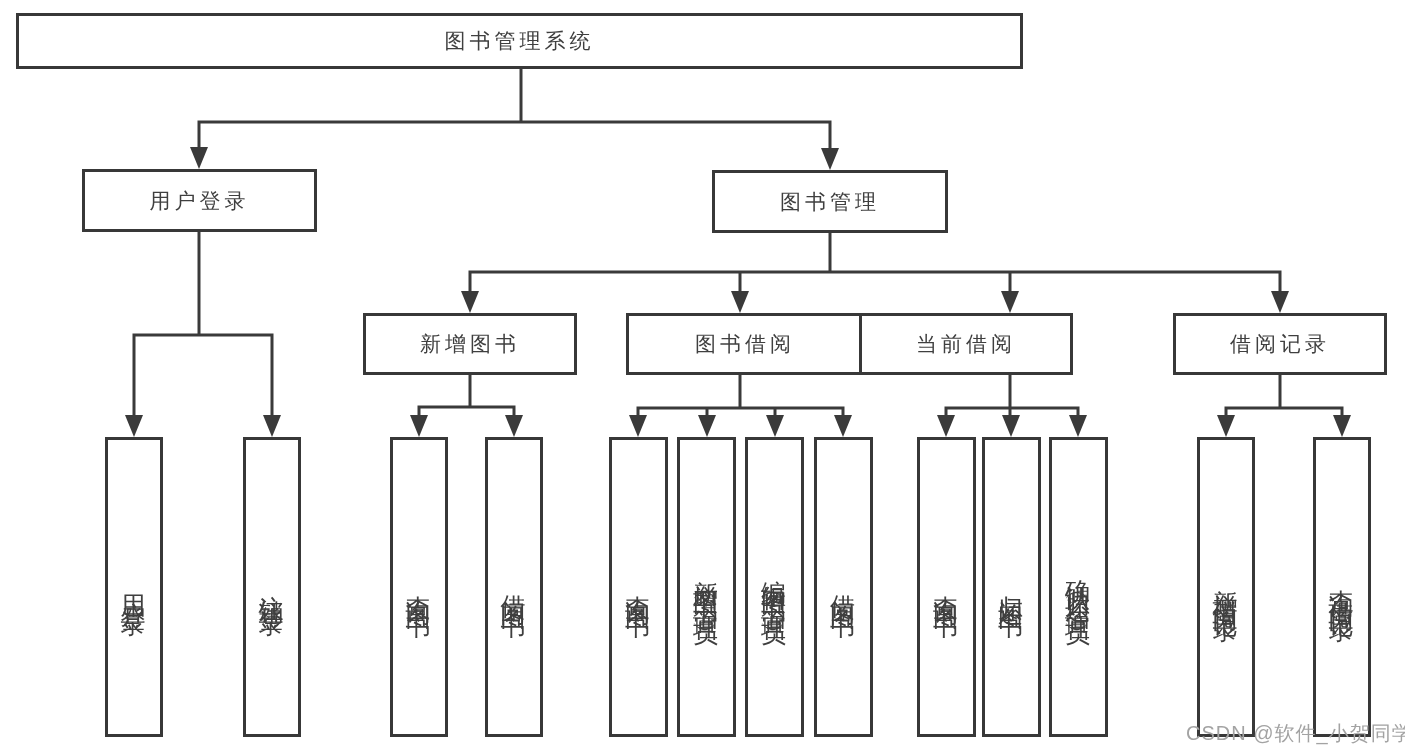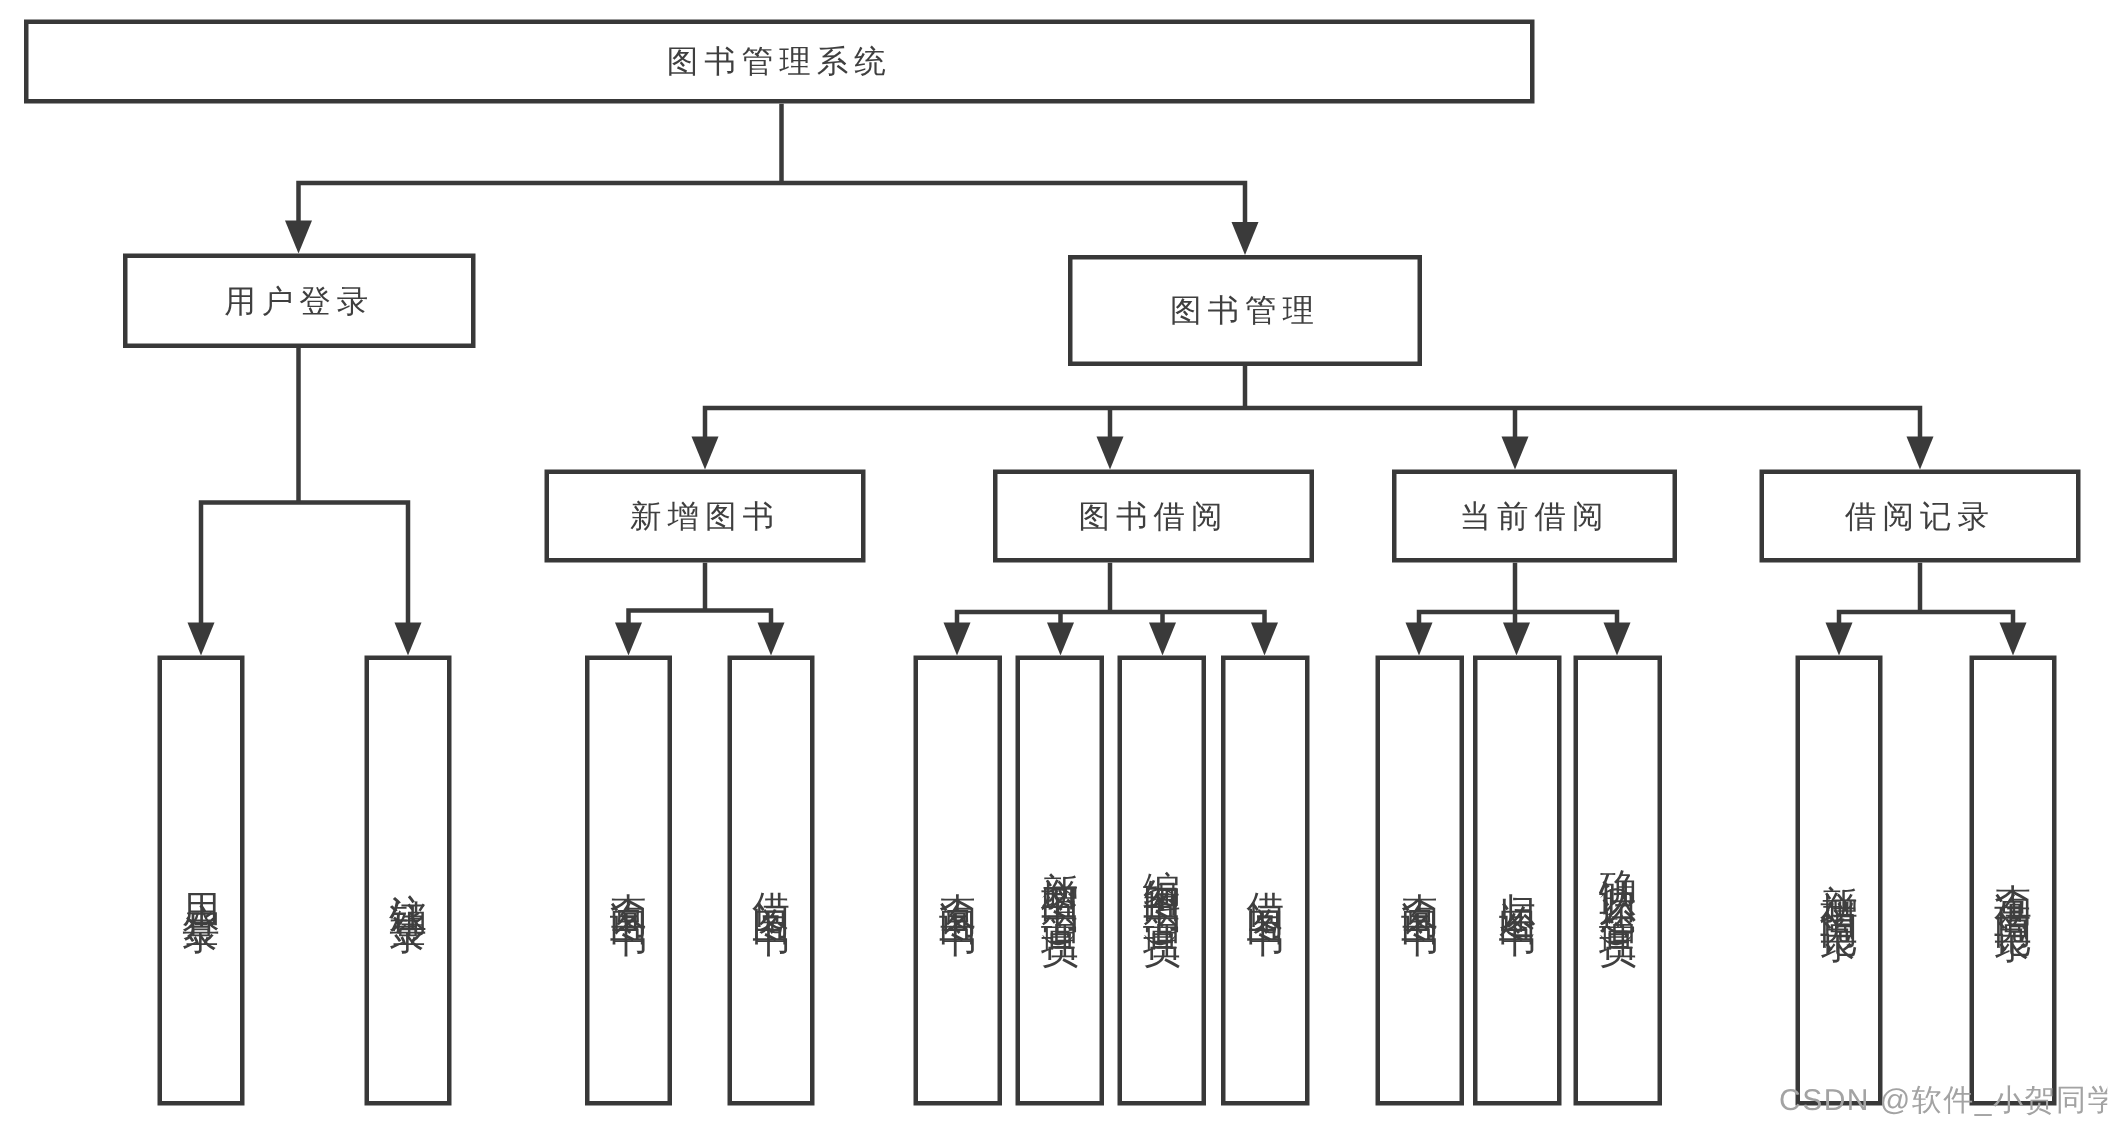--- a/index.html
+++ b/index.html
@@ -108,7 +108,7 @@
   <div class="node" style="left:16px;top:13px;width:1007px;height:56px">图书管理系统</div>
 
   <div class="node" style="left:82px;top:169px;width:235px;height:63px">用户登录</div>
-  <div class="node" style="left:712px;top:170px;width:236px;height:74px">图书管理</div>
+  <div class="node" style="left:712px;top:170px;width:236px;height:63px">图书管理</div>
 
   <div class="node" style="left:363px;top:313px;width:214px;height:62px">新增图书</div>
   <div class="node" style="left:662px;top:313px;width:214px;height:62px">图书借阅</div>

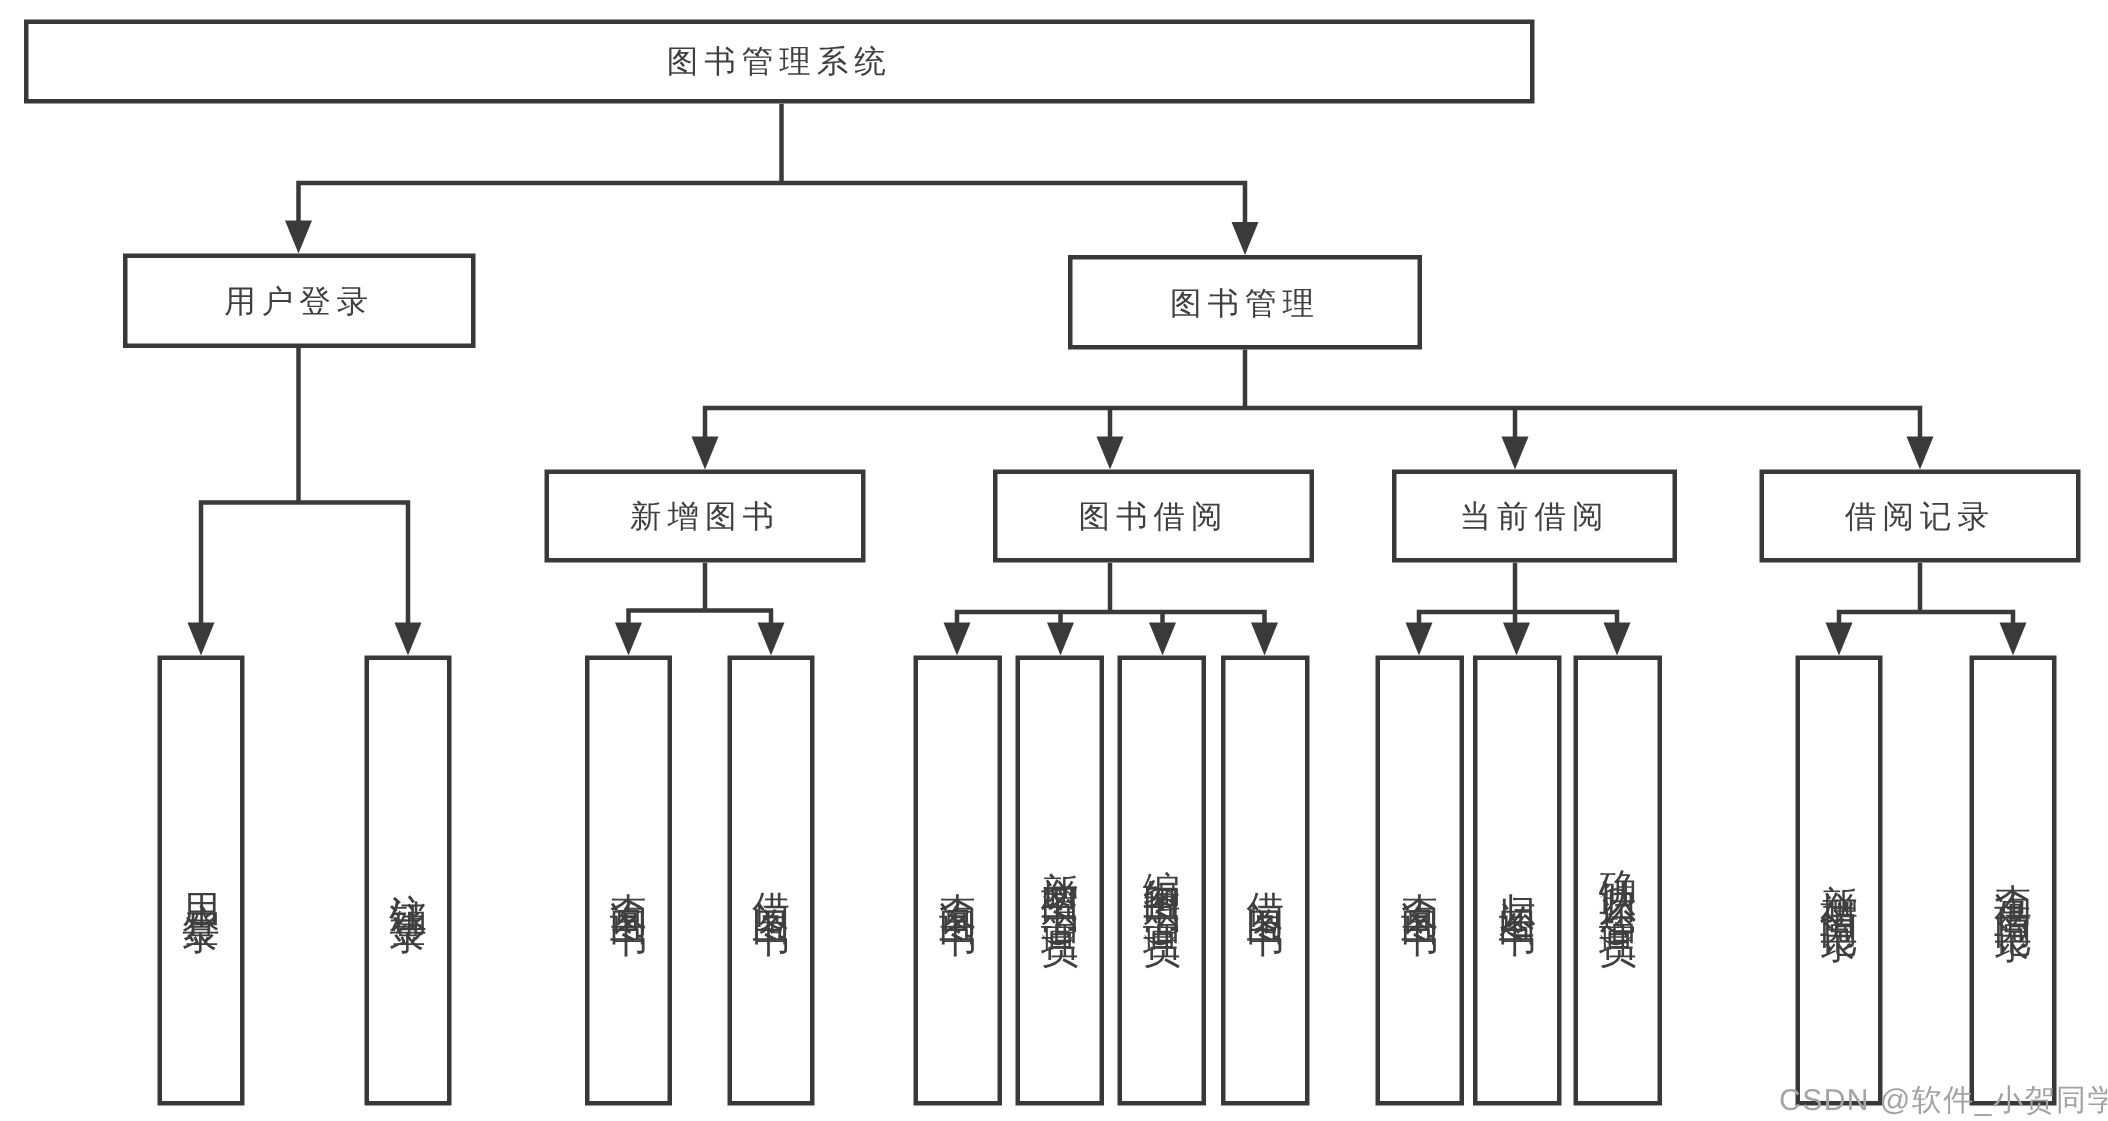--- a/index.html
+++ b/index.html
@@ -111,7 +111,7 @@
   <div class="node" style="left:712px;top:170px;width:236px;height:63px">图书管理</div>
 
   <div class="node" style="left:363px;top:313px;width:214px;height:62px">新增图书</div>
-  <div class="node" style="left:662px;top:313px;width:214px;height:62px">图书借阅</div>
+  <div class="node" style="left:626px;top:313px;width:238px;height:62px">图书借阅</div>
   <div class="node" style="left:928px;top:313px;width:190px;height:62px">当前借阅</div>
   <div class="node" style="left:1173px;top:313px;width:214px;height:62px">借阅记录</div>
 

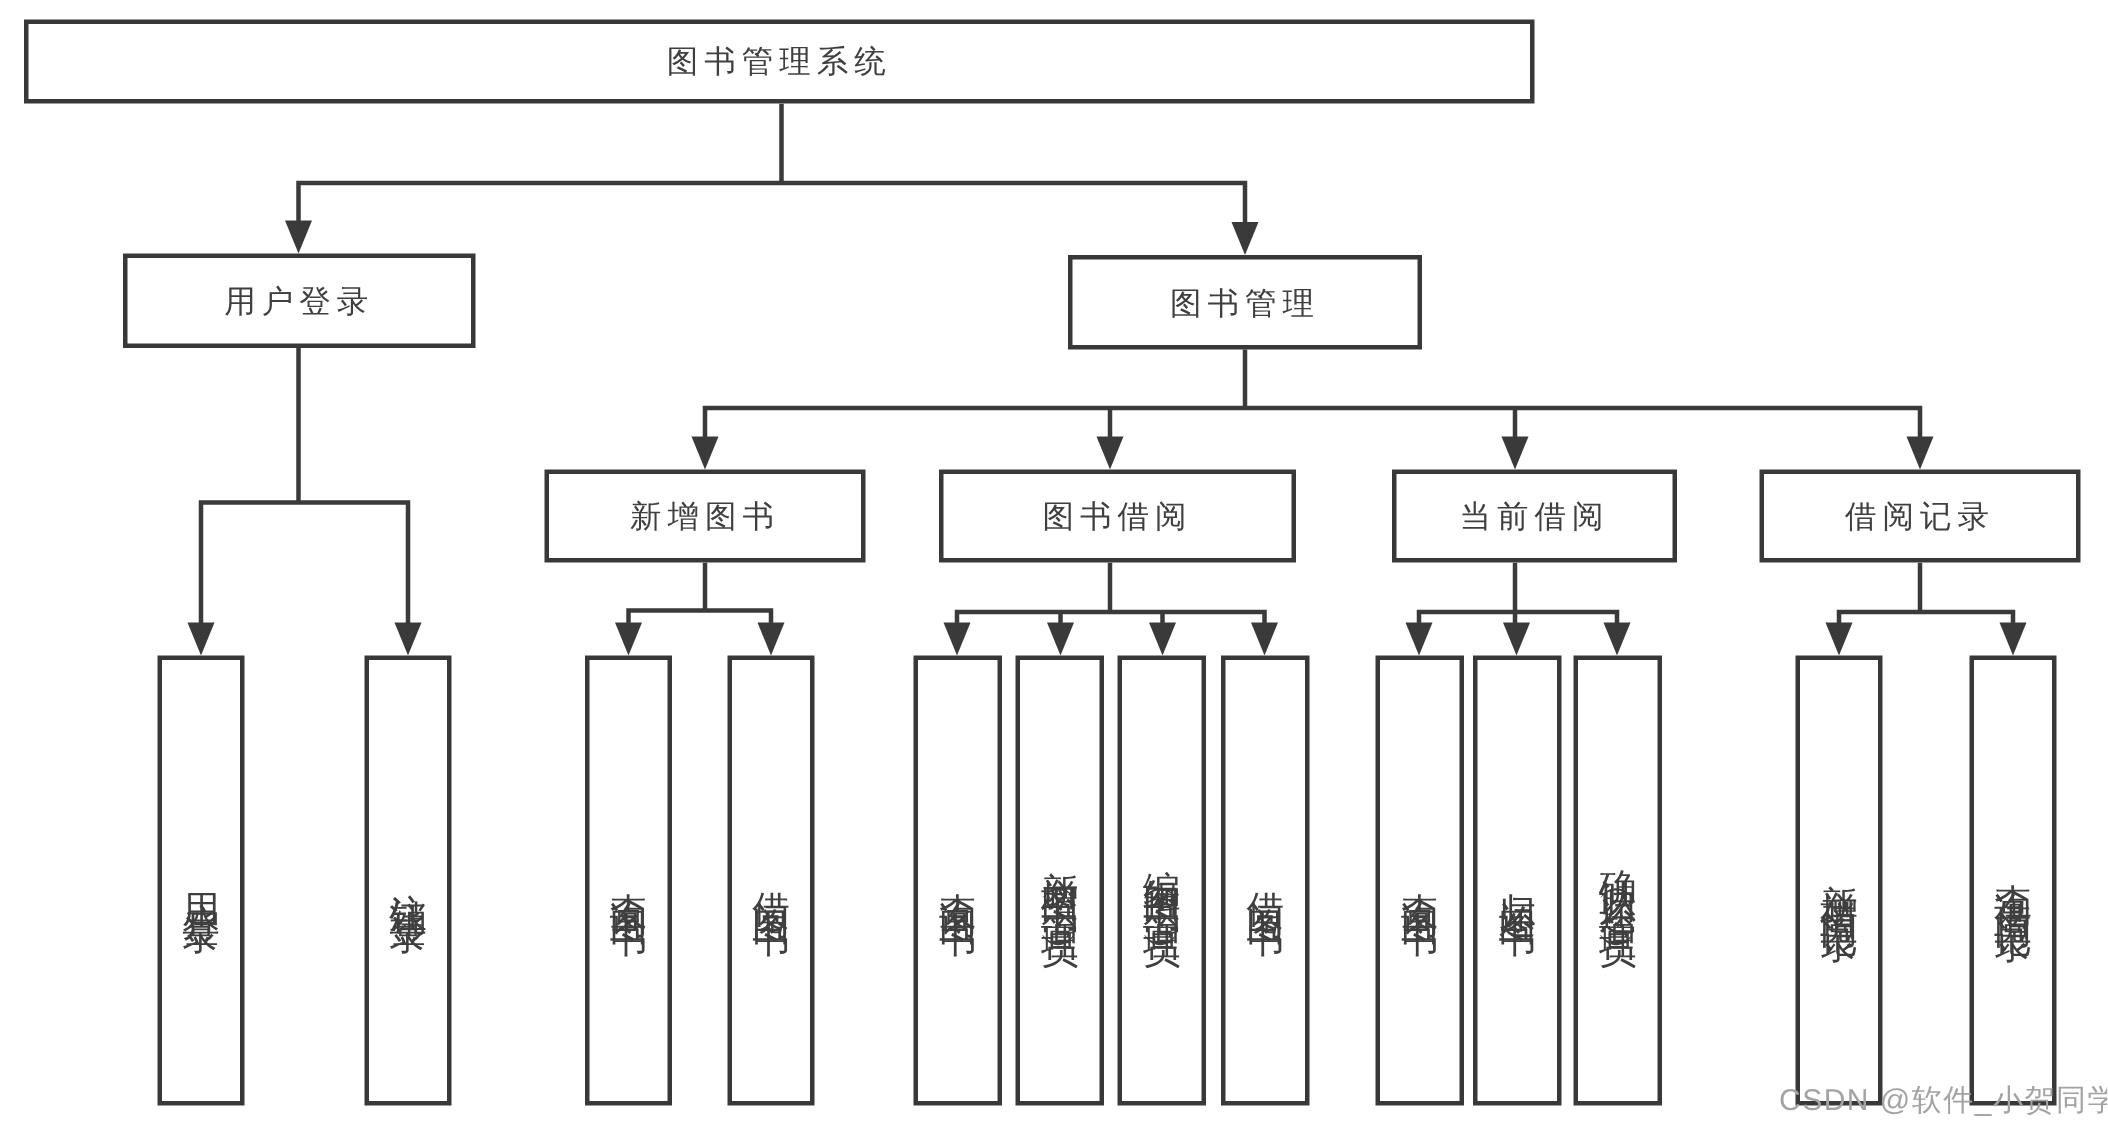--- a/index.html
+++ b/index.html
@@ -112,7 +112,7 @@
 
   <div class="node" style="left:363px;top:313px;width:214px;height:62px">新增图书</div>
   <div class="node" style="left:626px;top:313px;width:238px;height:62px">图书借阅</div>
-  <div class="node" style="left:928px;top:313px;width:190px;height:62px">当前借阅</div>
+  <div class="node" style="left:859px;top:313px;width:214px;height:62px">当前借阅</div>
   <div class="node" style="left:1173px;top:313px;width:214px;height:62px">借阅记录</div>
 
   <div class="node leaf" style="left:105px;top:437px;width:58px;height:300px">用户登录</div>

